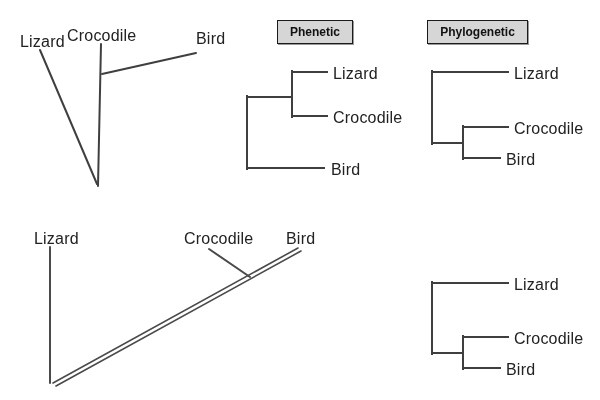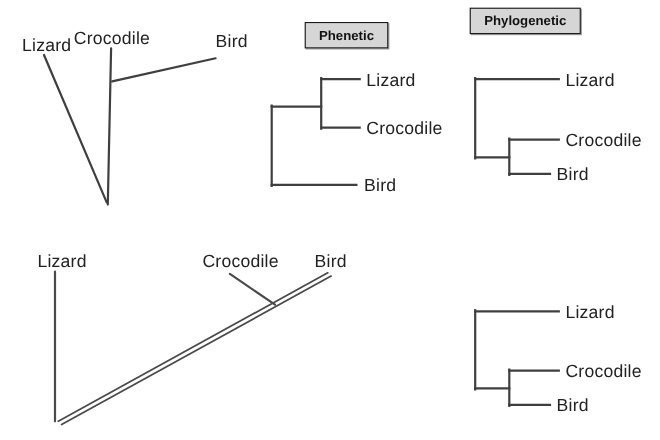--- a/index.html
+++ b/index.html
@@ -91,7 +91,7 @@
   <div class="header-box" style="left:277px; top:20px; width:74px; height:22px;">
     <span>Phenetic</span>
   </div>
-  <div class="header-box" style="left:427px; top:7px; width:99px; height:22px;">
+  <div class="header-box" style="left:427px; top:20px; width:99px; height:22px;">
     <span>Phylogenetic</span>
   </div>
 

